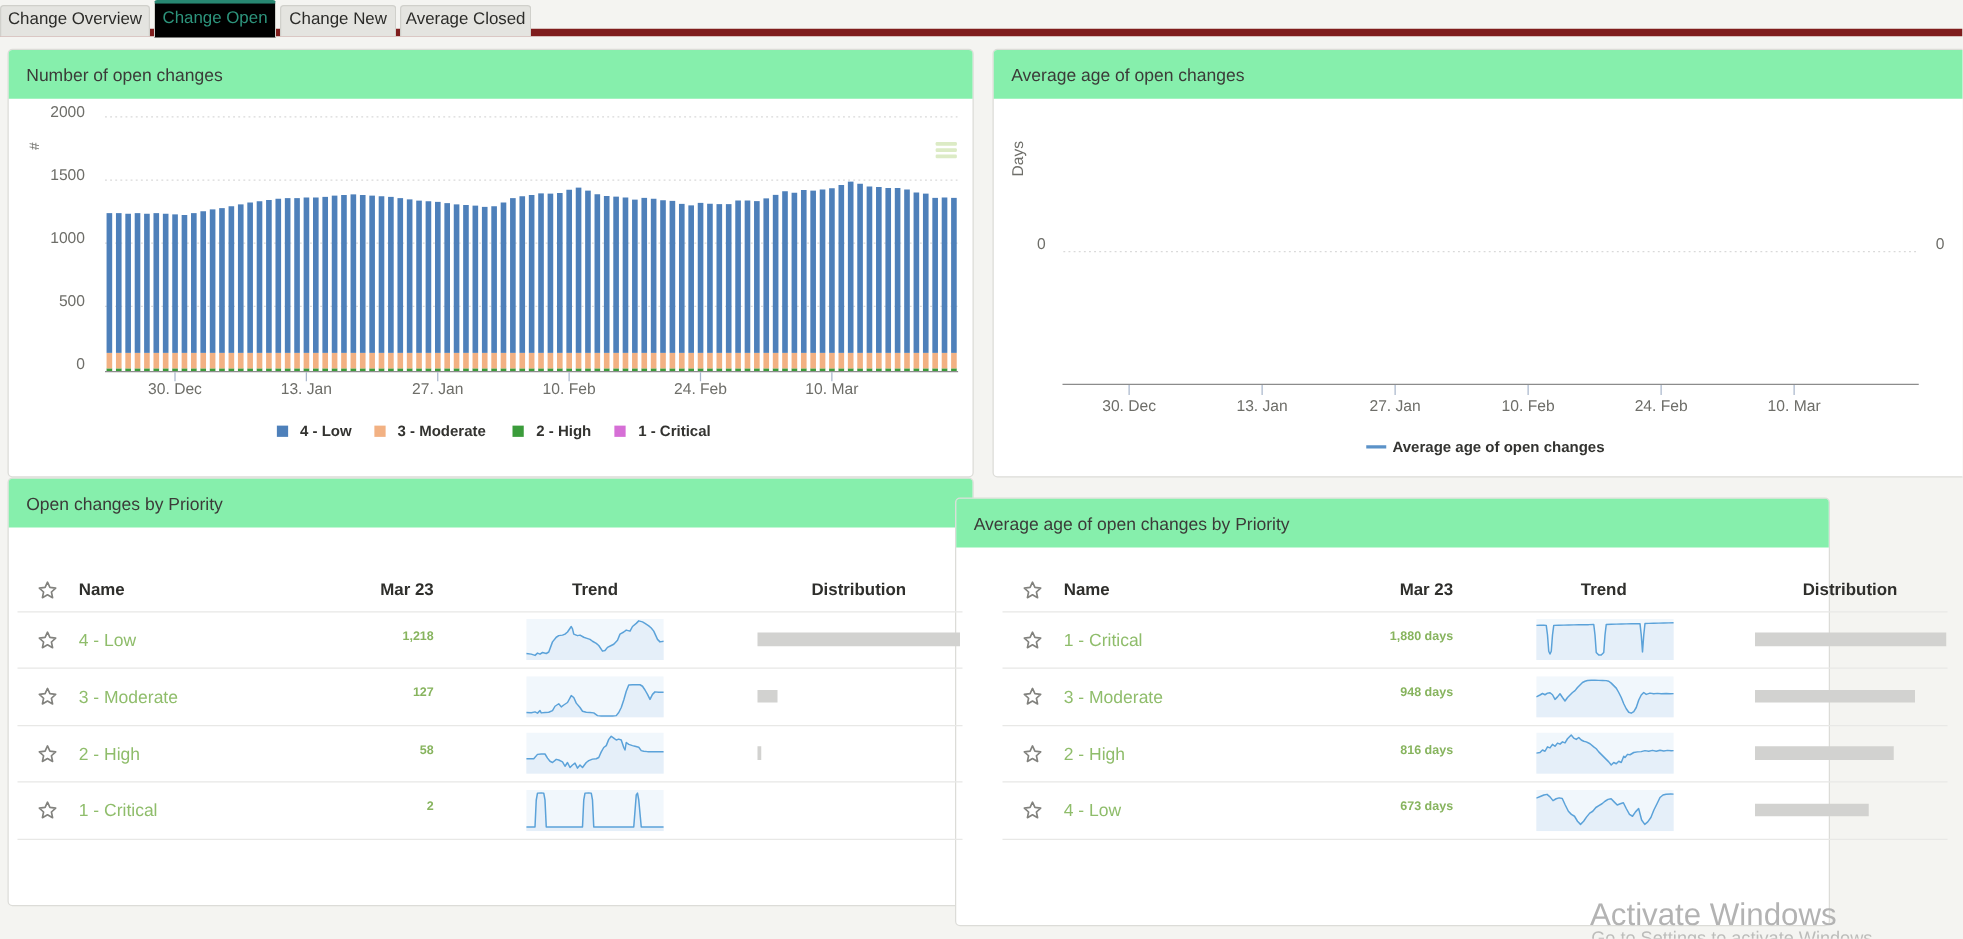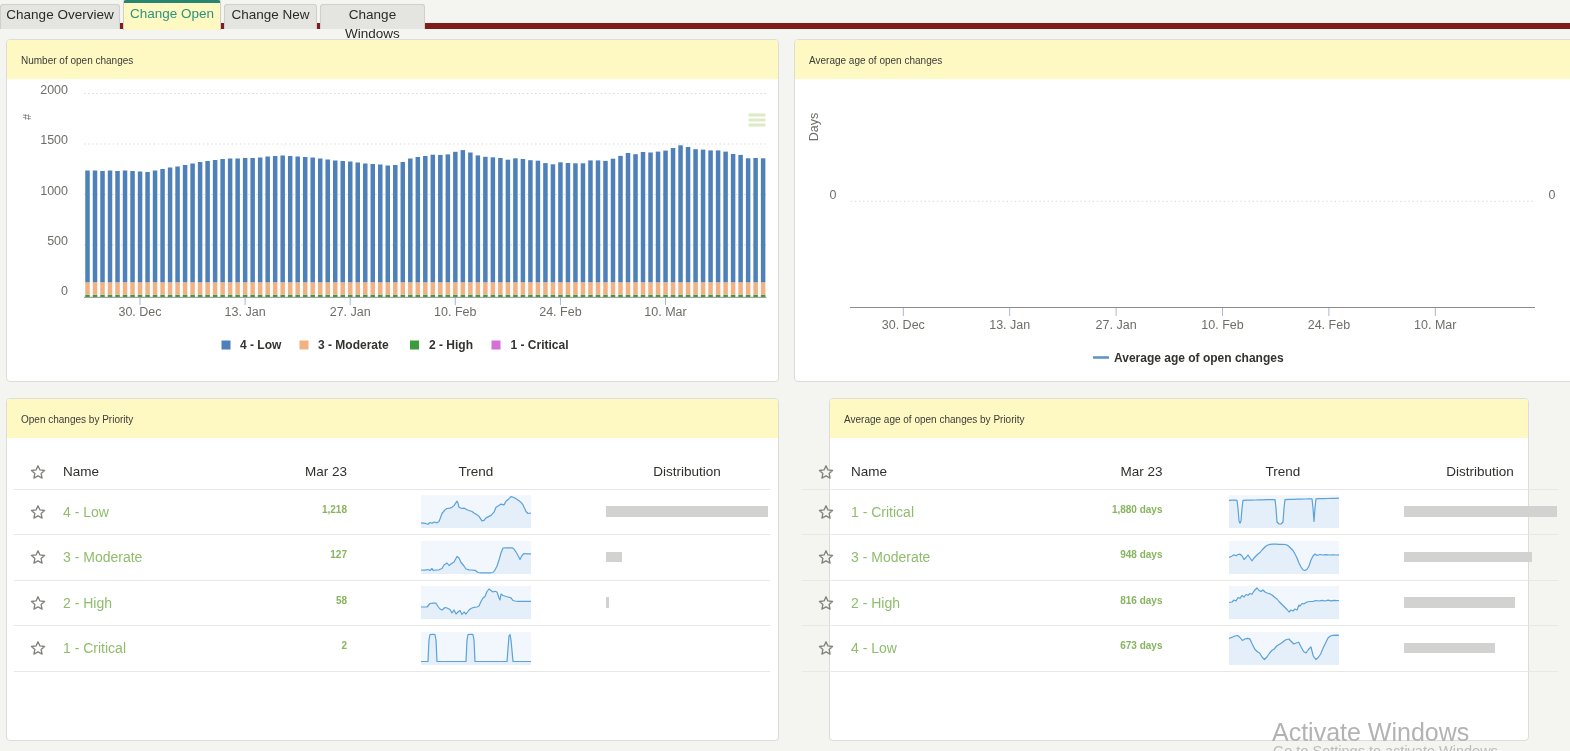--- a/index.html
+++ b/index.html
@@ -4,7 +4,7 @@
 html,body{width:1570px;height:751px;overflow:hidden;background:#f4f4f1;font-family:"Liberation Sans",sans-serif;position:relative}
 .tabbar{position:absolute;left:0;top:0;width:1570px;height:29px;border-bottom:6px solid #7f1d1d}
 .tab{position:absolute;top:4px;height:25px;background:#e4e4e0;border:1px solid #d0d0cb;border-bottom:none;font-size:13.5px;color:#2b2b28;text-align:center;line-height:19px;border-radius:3px 3px 0 0}
-.tab.active{top:0;height:30px;background:#fef9c3;border-top:3.5px solid #278671;color:#2d947c;line-height:21px;z-index:2}
+.tab.active{top:0;height:30px;background:#000000;border-top:3.5px solid #278671;color:#2d947c;line-height:21px;z-index:2}
 .panel{position:absolute;background:#fff;border:1px solid #dcdcd8;border-radius:4px}
 .phead{height:39px;background:#fef9c3;border-radius:3px 3px 0 0;font-size:10px;color:#3b3b38;line-height:41px;padding-left:14px}
 .th{position:absolute;font-size:13.5px;font-weight:normal;color:#2f2f2c}

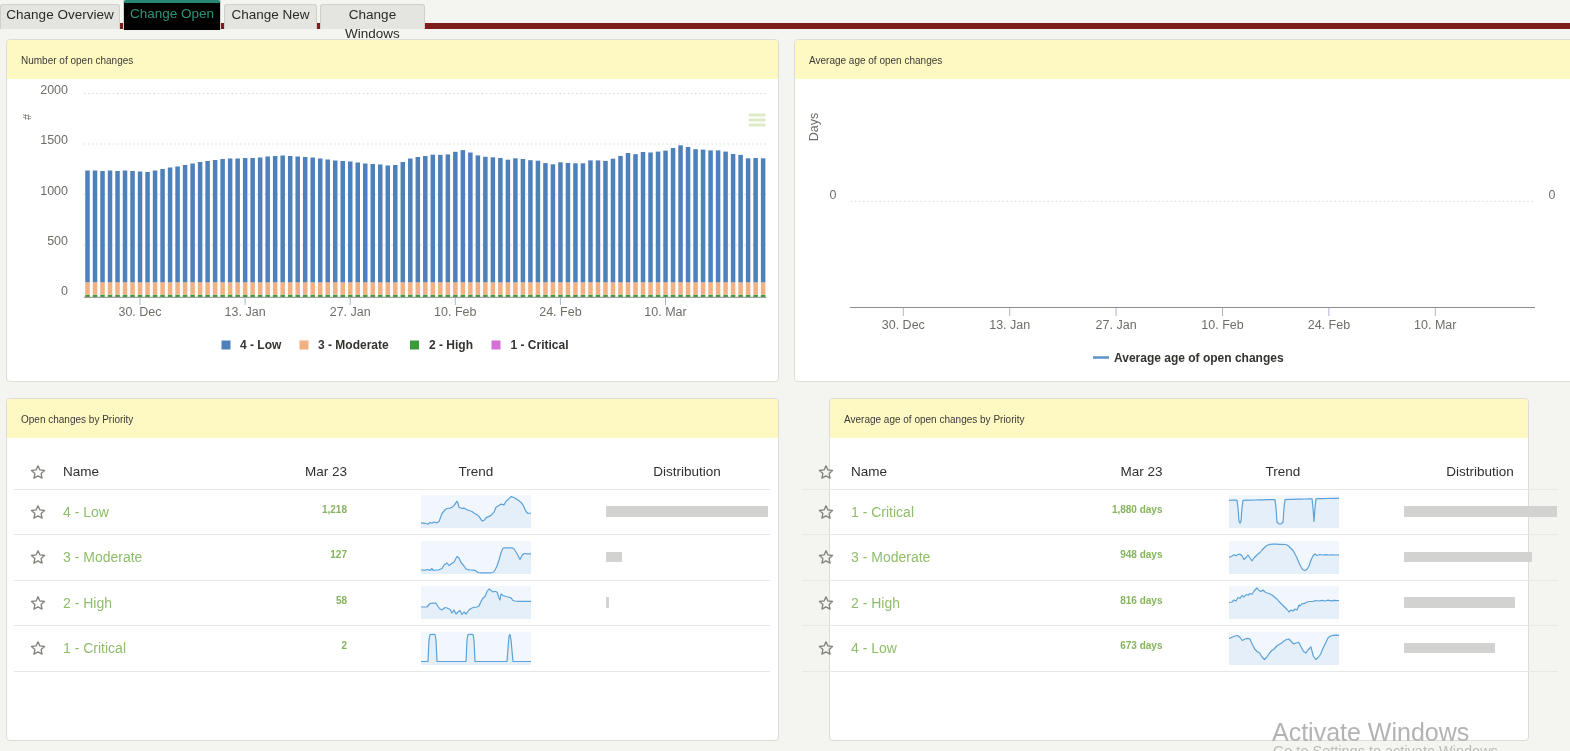--- a/index.html
+++ b/index.html
@@ -16,7 +16,7 @@
 <div class="tab" style="left:0;width:120px">Change Overview</div>
 <div class="tab active" style="left:123px;width:98px">Change Open</div>
 <div class="tab" style="left:224px;width:93px">Change New</div>
-<div class="tab" style="left:320px;width:105px">Change Windows</div>
+<div class="tab" style="left:320px;width:105px">Average Closed</div>
 </div>
 <div class="panel" style="left:6px;top:39px;width:773px;height:343px"><div class="phead">Number of open changes</div><svg width="771" height="302" viewBox="7 79 771 302">
 <line x1="84" y1="93.5" x2="766" y2="93.5" stroke="#d9d9d9" stroke-width="1" stroke-dasharray="1.5,2.6"></line>

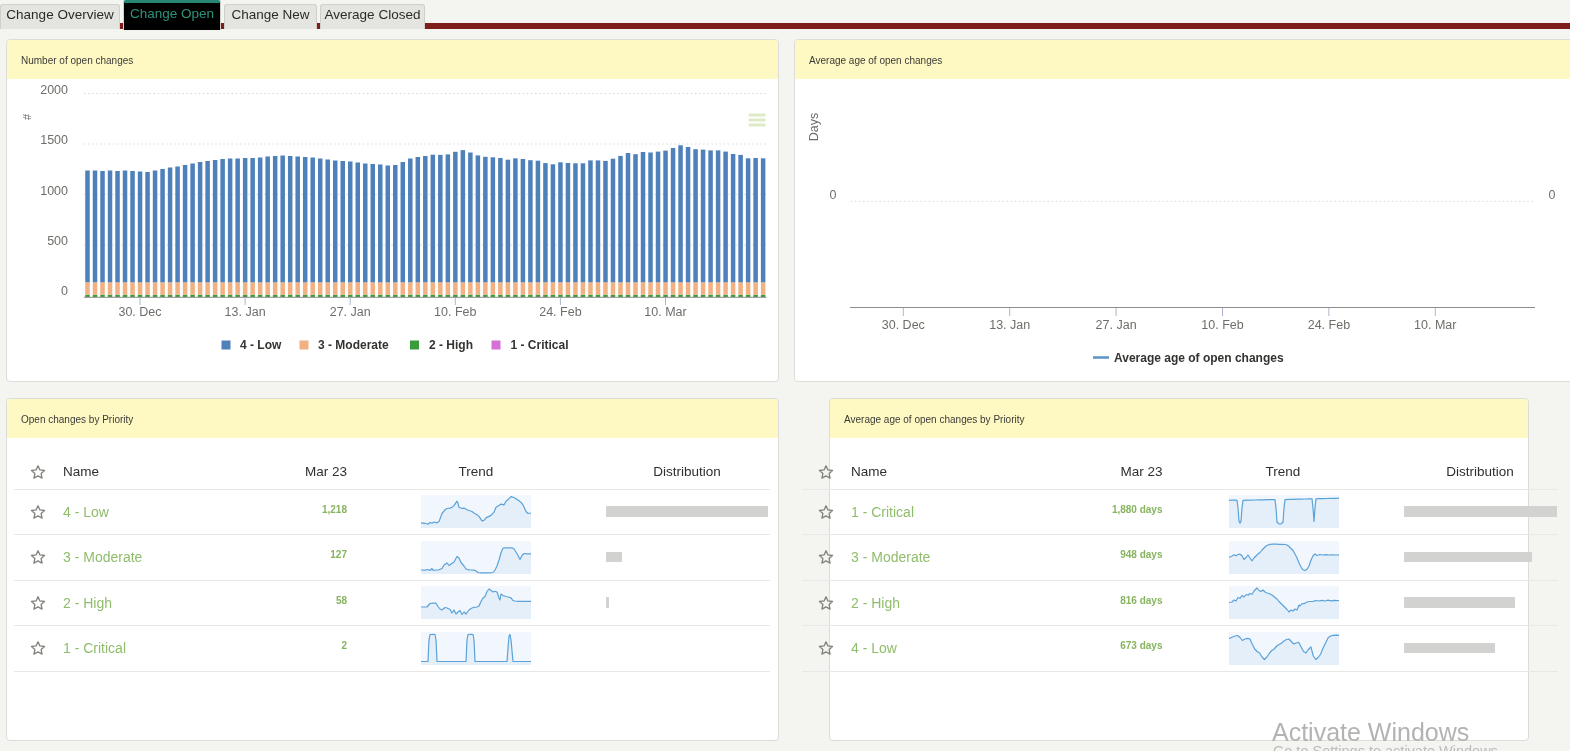--- a/index.html
+++ b/index.html
@@ -6,7 +6,7 @@
 .tab{position:absolute;top:4px;height:25px;background:#e4e4e0;border:1px solid #d0d0cb;border-bottom:none;font-size:13.5px;color:#2b2b28;text-align:center;line-height:19px;border-radius:3px 3px 0 0}
 .tab.active{top:0;height:30px;background:#000000;border-top:3.5px solid #278671;color:#2d947c;line-height:21px;z-index:2}
 .panel{position:absolute;background:#fff;border:1px solid #dcdcd8;border-radius:4px}
-.phead{height:39px;background:#fef9c3;border-radius:3px 3px 0 0;font-size:10px;color:#3b3b38;line-height:41px;padding-left:14px}
+.phead{height:39px;background:#86efac;border-radius:3px 3px 0 0;font-size:14px;color:#3b3b38;line-height:41px;padding-left:14px}
 .th{position:absolute;font-size:13.5px;font-weight:normal;color:#2f2f2c}
 .nm{position:absolute;font-size:14px;color:#8fbd6b}
 .val{position:absolute;font-size:10px;font-weight:bold;color:#87b45e;text-align:right}

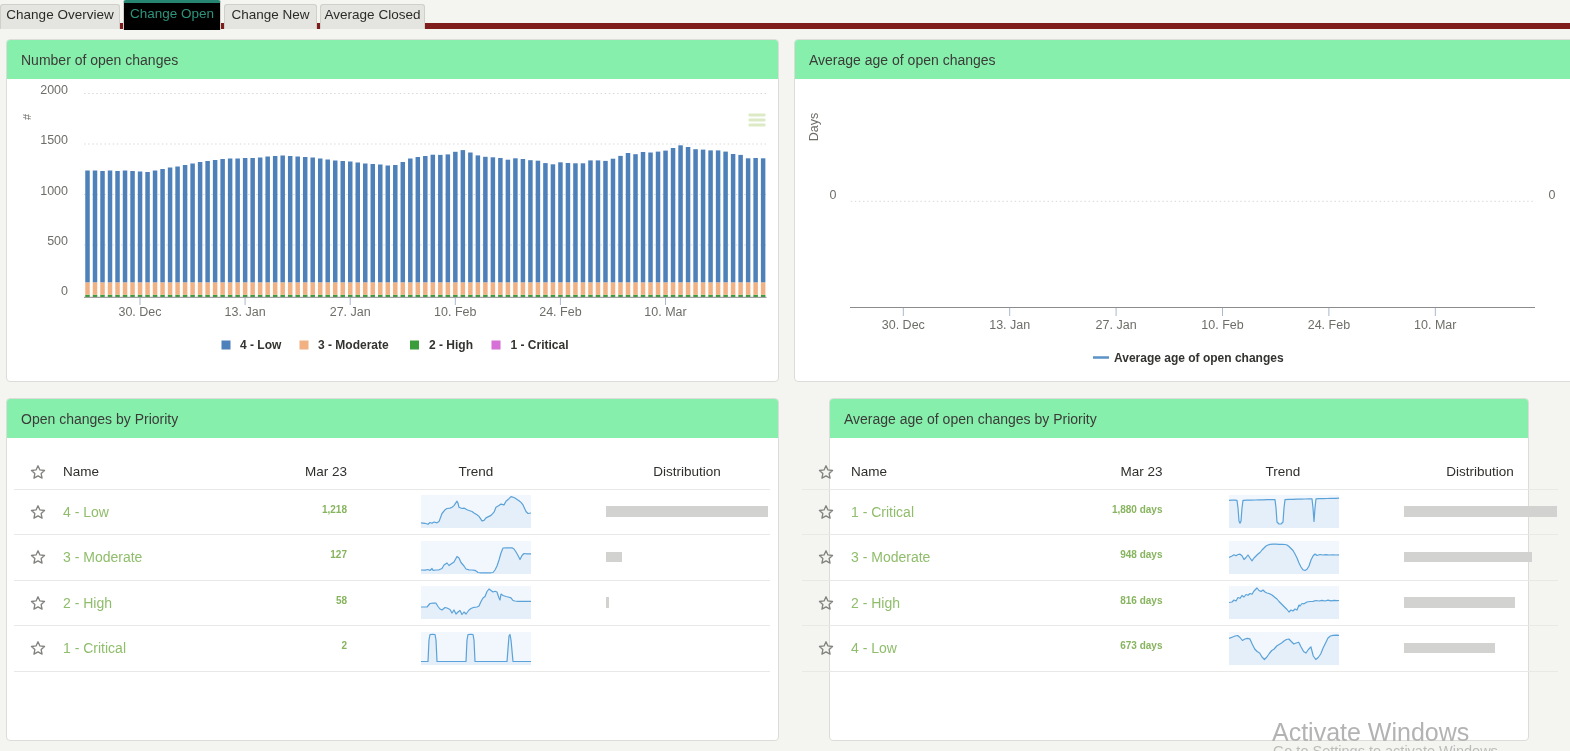--- a/index.html
+++ b/index.html
@@ -352,7 +352,7 @@
 <line x1="1093" y1="357.5" x2="1109" y2="357.5" stroke="#5b92c8" stroke-width="2.5"></line>
 <text x="1114" y="361.5" font-size="12" font-weight="bold" fill="#333330">Average age of open changes</text>
 </svg></div>
-<div class="panel" style="left:6px;top:398px;width:773px;height:343px">
+<div class="panel" style="left:6px;top:382px;width:773px;height:343px">
     <div class="phead">Open changes by Priority</div>
   </div>
 <div class="panel" style="left:829px;top:398px;width:700px;height:343px">

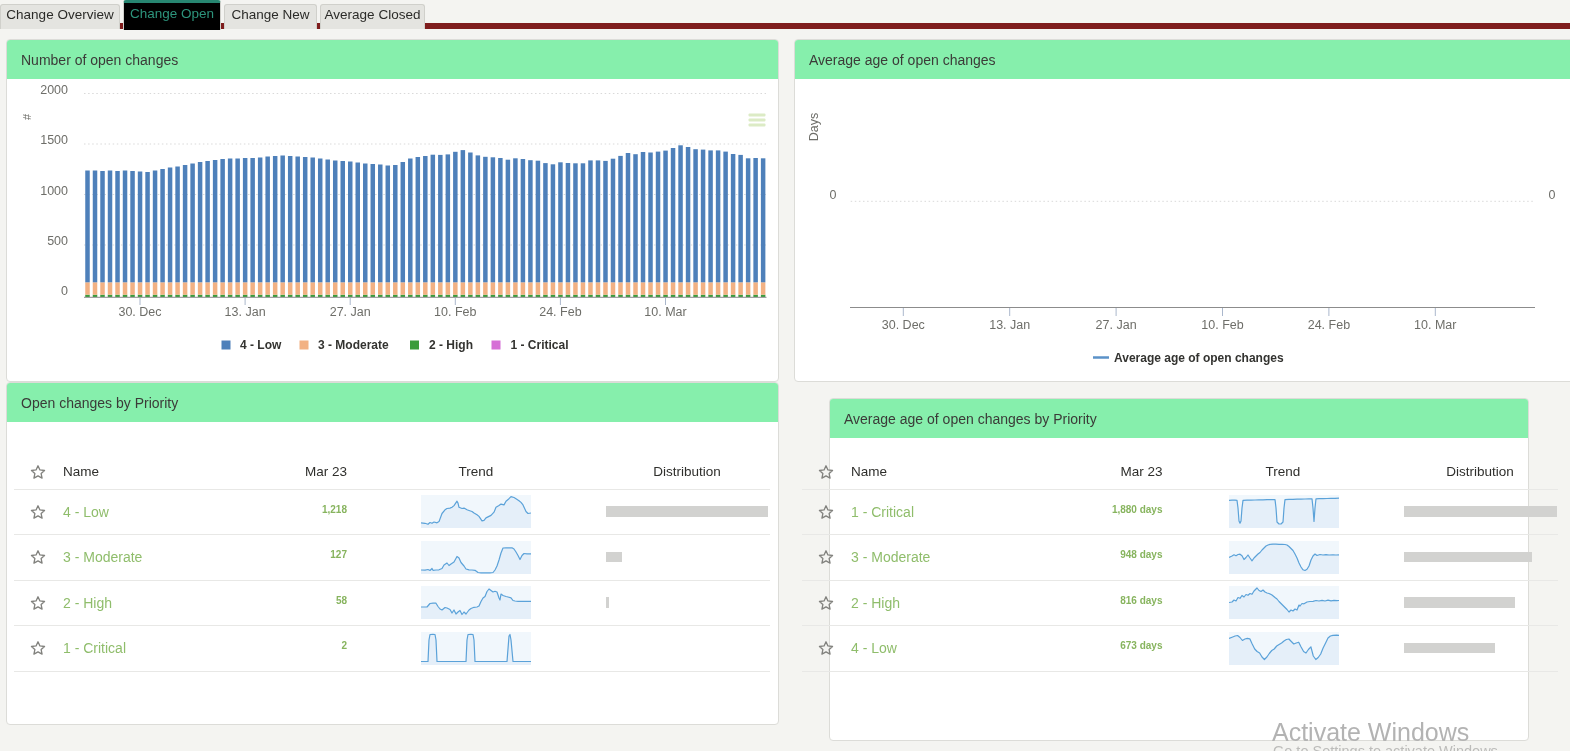--- a/index.html
+++ b/index.html
@@ -355,7 +355,7 @@
 <div class="panel" style="left:6px;top:382px;width:773px;height:343px">
     <div class="phead">Open changes by Priority</div>
   </div>
-<div class="panel" style="left:829px;top:398px;width:700px;height:343px">
+<div class="panel" style="left:764px;top:398px;width:700px;height:343px">
     <div class="phead">Average age of open changes by Priority</div>
   </div>
 <svg style="position:absolute;left:29.5px;top:464px" width="16" height="16" viewBox="0 0 24 24">

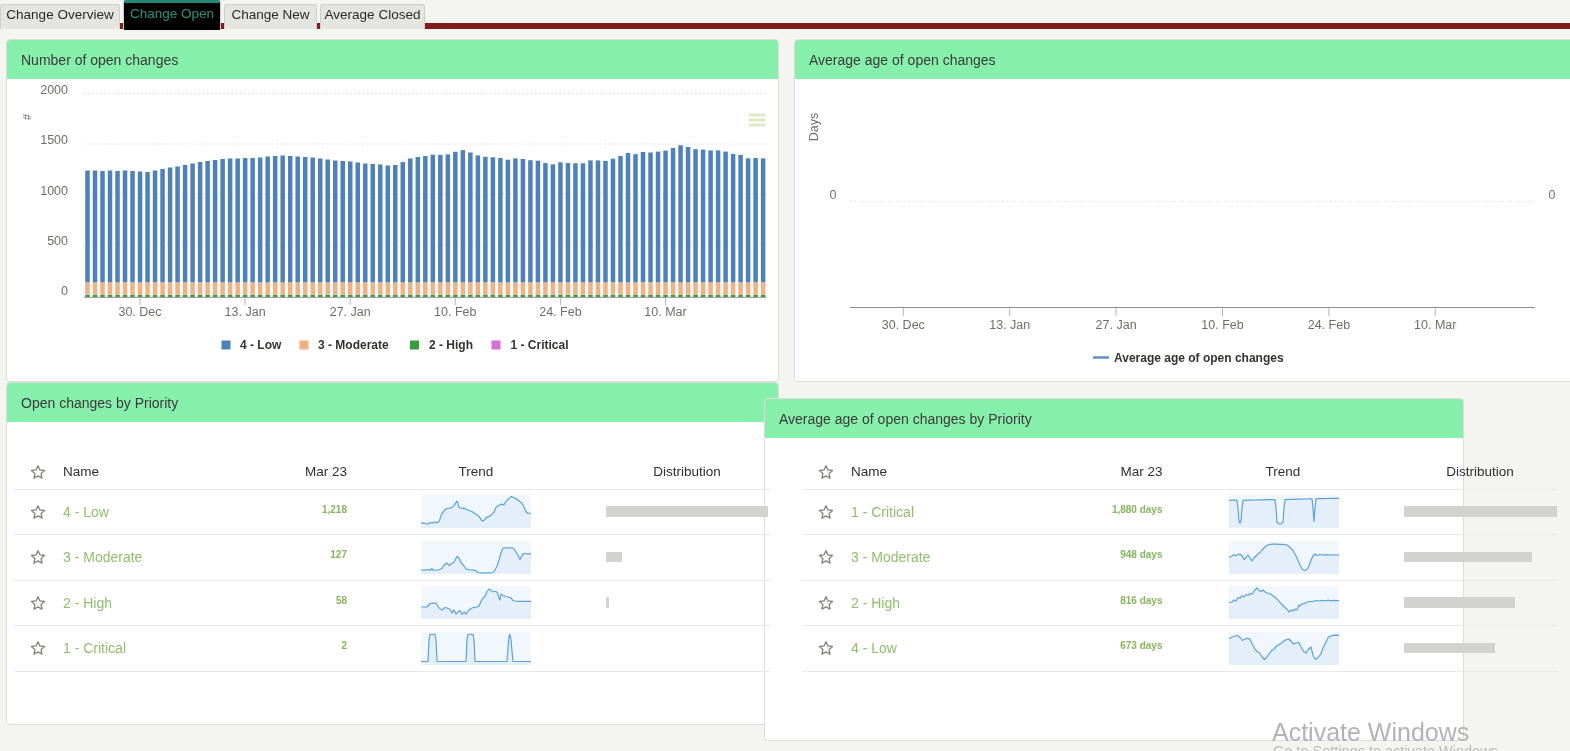--- a/index.html
+++ b/index.html
@@ -7,7 +7,7 @@
 .tab.active{top:0;height:30px;background:#000000;border-top:3.5px solid #278671;color:#2d947c;line-height:21px;z-index:2}
 .panel{position:absolute;background:#fff;border:1px solid #dcdcd8;border-radius:4px}
 .phead{height:39px;background:#86efac;border-radius:3px 3px 0 0;font-size:14px;color:#3b3b38;line-height:41px;padding-left:14px}
-.th{position:absolute;font-size:13.5px;font-weight:normal;color:#2f2f2c}
+.th{position:absolute;font-size:13.5px;font-weight:bold;color:#2f2f2c}
 .nm{position:absolute;font-size:14px;color:#8fbd6b}
 .val{position:absolute;font-size:10px;font-weight:bold;color:#87b45e;text-align:right}
 </style></head>

